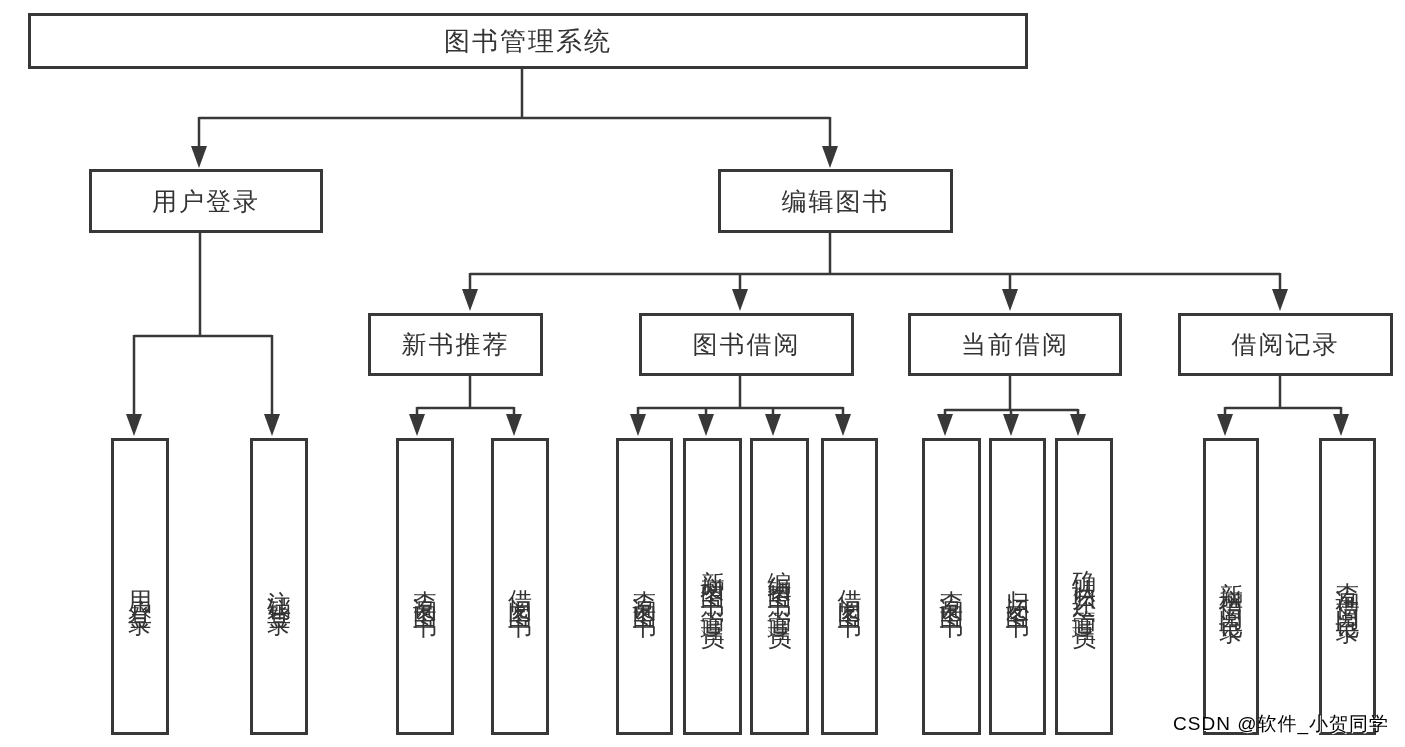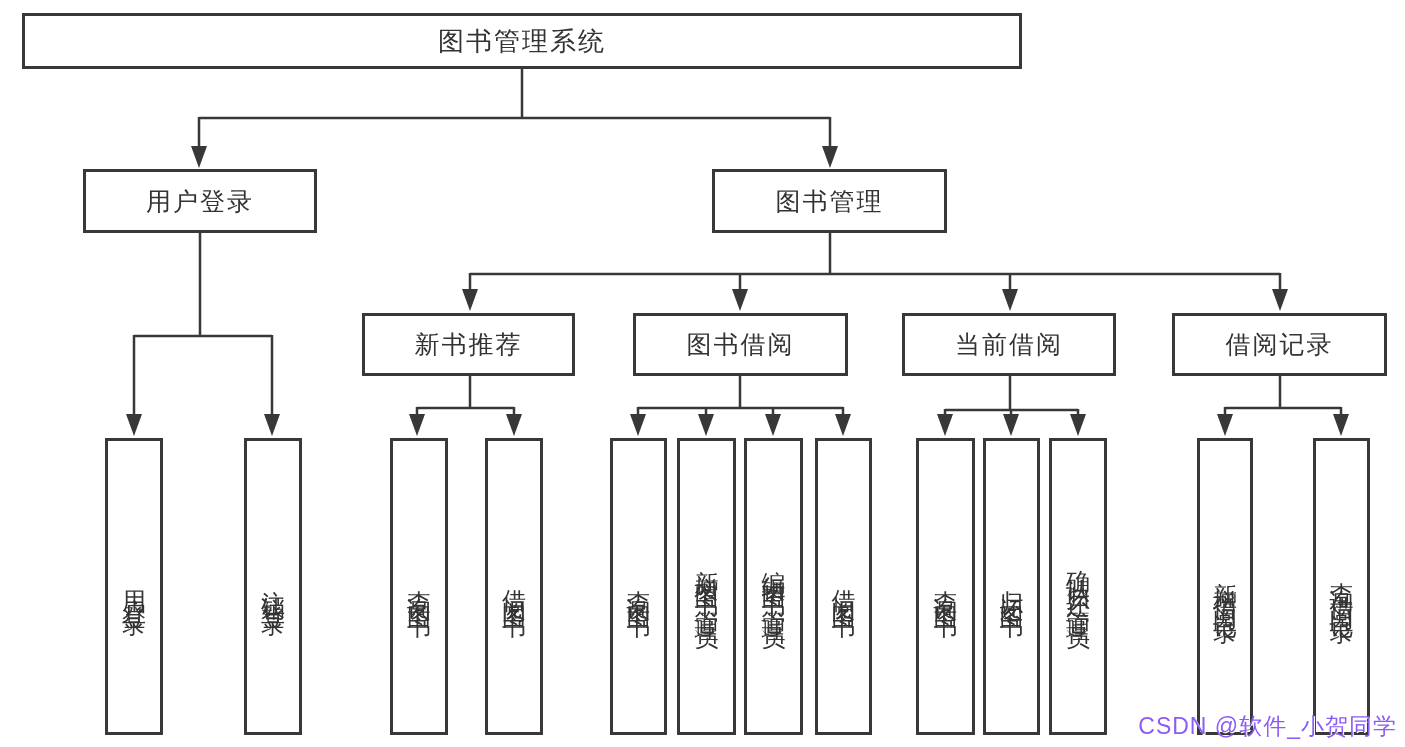--- a/index.html
+++ b/index.html
@@ -31,6 +31,7 @@
     align-items: center;
     justify-content: center;
     color: #333333;
+    margin-left: 6px;
   }
   .h-box {
     font-size: 25px;

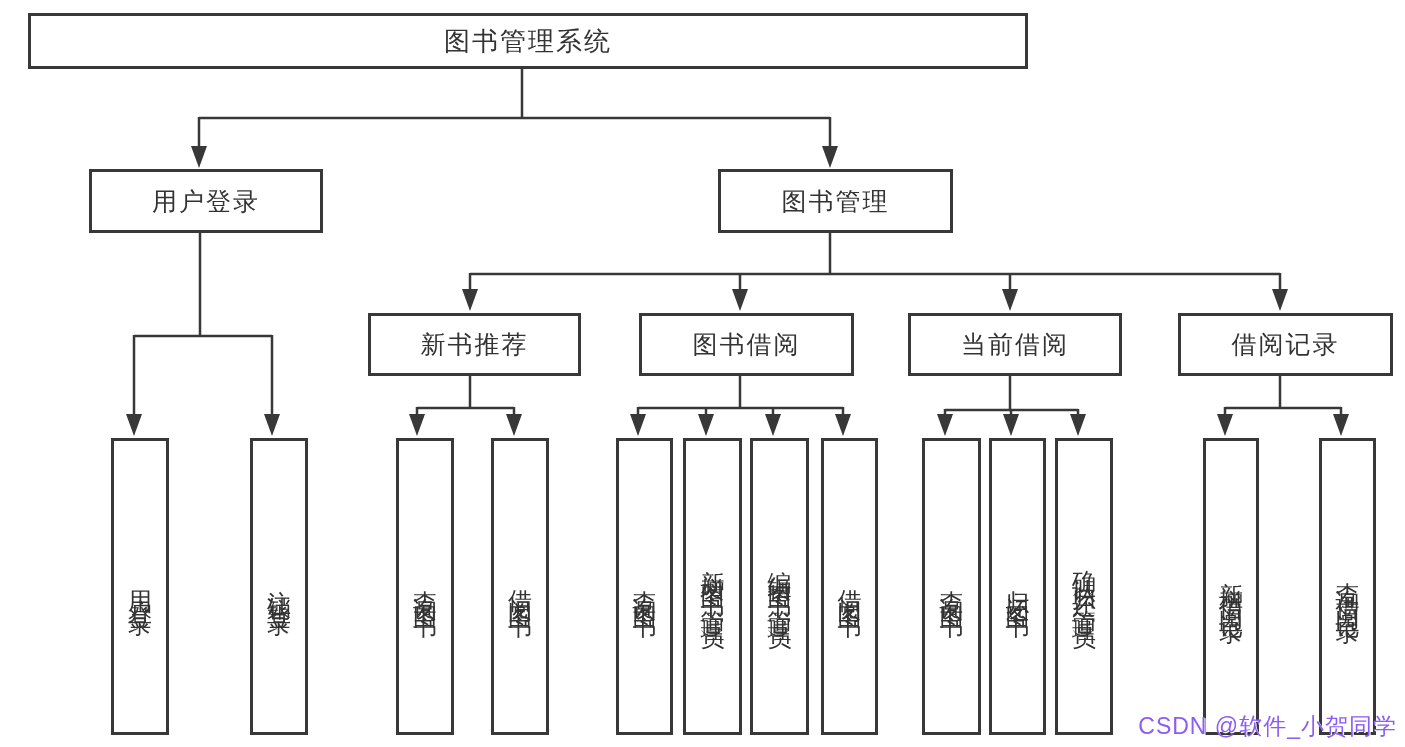--- a/index.html
+++ b/index.html
@@ -126,7 +126,7 @@
     <span>用户登录</span>
   </div>
   <div class="box h-box" style="left:712px; top:169px; width:235px; height:64px;">
-    <span>图书管理</span>
+    <span>编辑图书</span>
   </div>
 
   <div class="box h-box" style="left:362px; top:313px; width:213px; height:63px;">

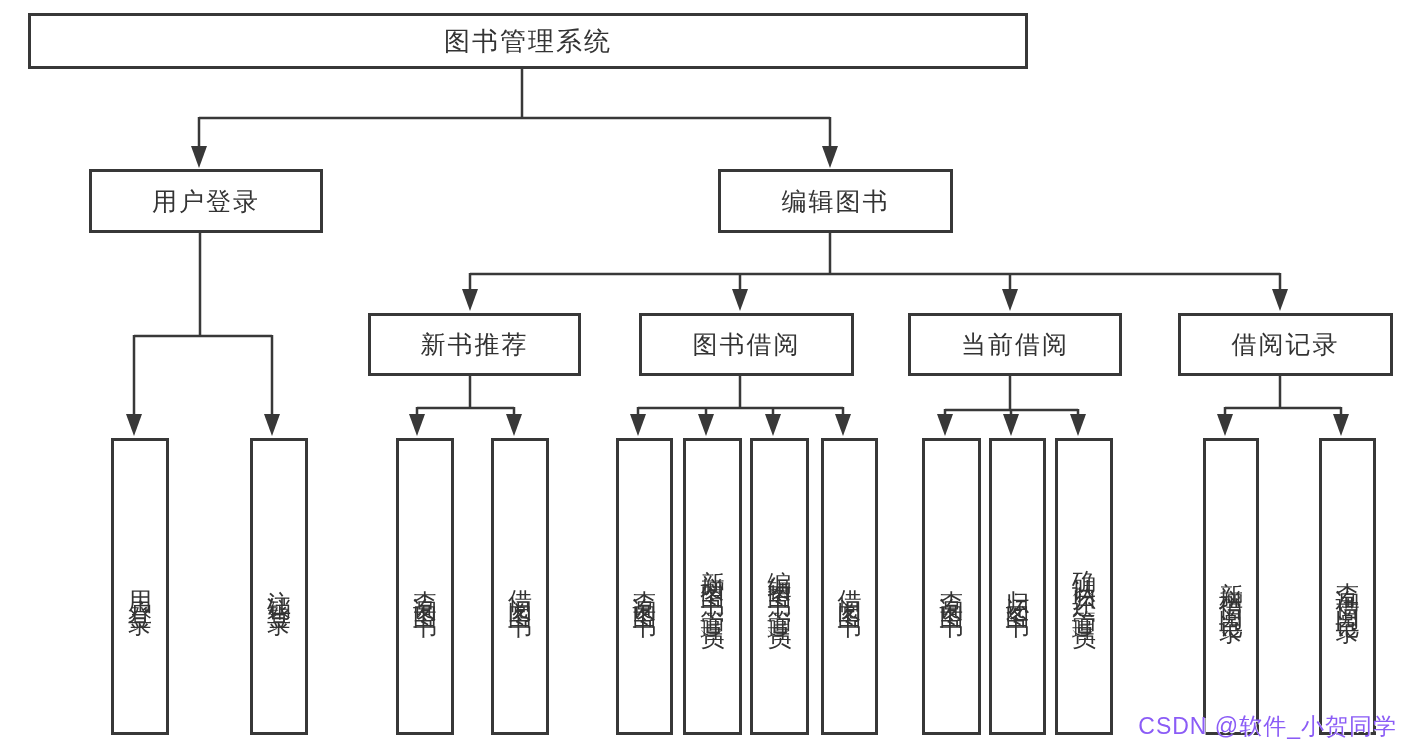--- a/index.html
+++ b/index.html
@@ -129,7 +129,7 @@
     <span>编辑图书</span>
   </div>
 
-  <div class="box h-box" style="left:362px; top:313px; width:213px; height:63px;">
+  <div class="box h-box" style="left:362px; top:313px; width:175px; height:63px;">
     <span>新书推荐</span>
   </div>
   <div class="box h-box" style="left:902px; top:313px; width:214px; height:63px;">

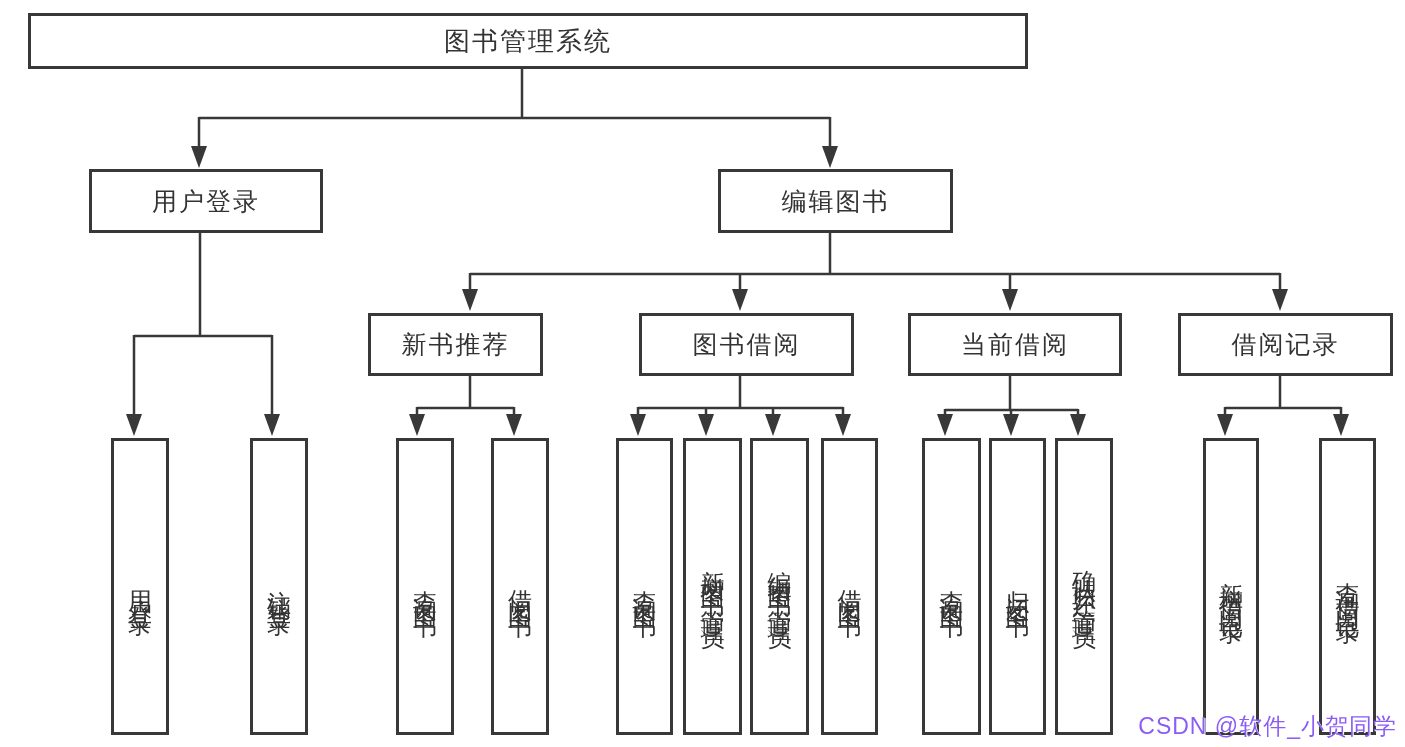--- a/index.html
+++ b/index.html
@@ -55,9 +55,9 @@
   #watermark {
     position: absolute;
     top: 711px;
-    right: 8px;
-    font-size: 23px;
-    color: #8b5cf6;
+    right: 16px;
+    font-size: 19px;
+    color: #000000;
     letter-spacing: 1px;
     white-space: nowrap;
     text-shadow: 1px 1px 0 #ffffff;

